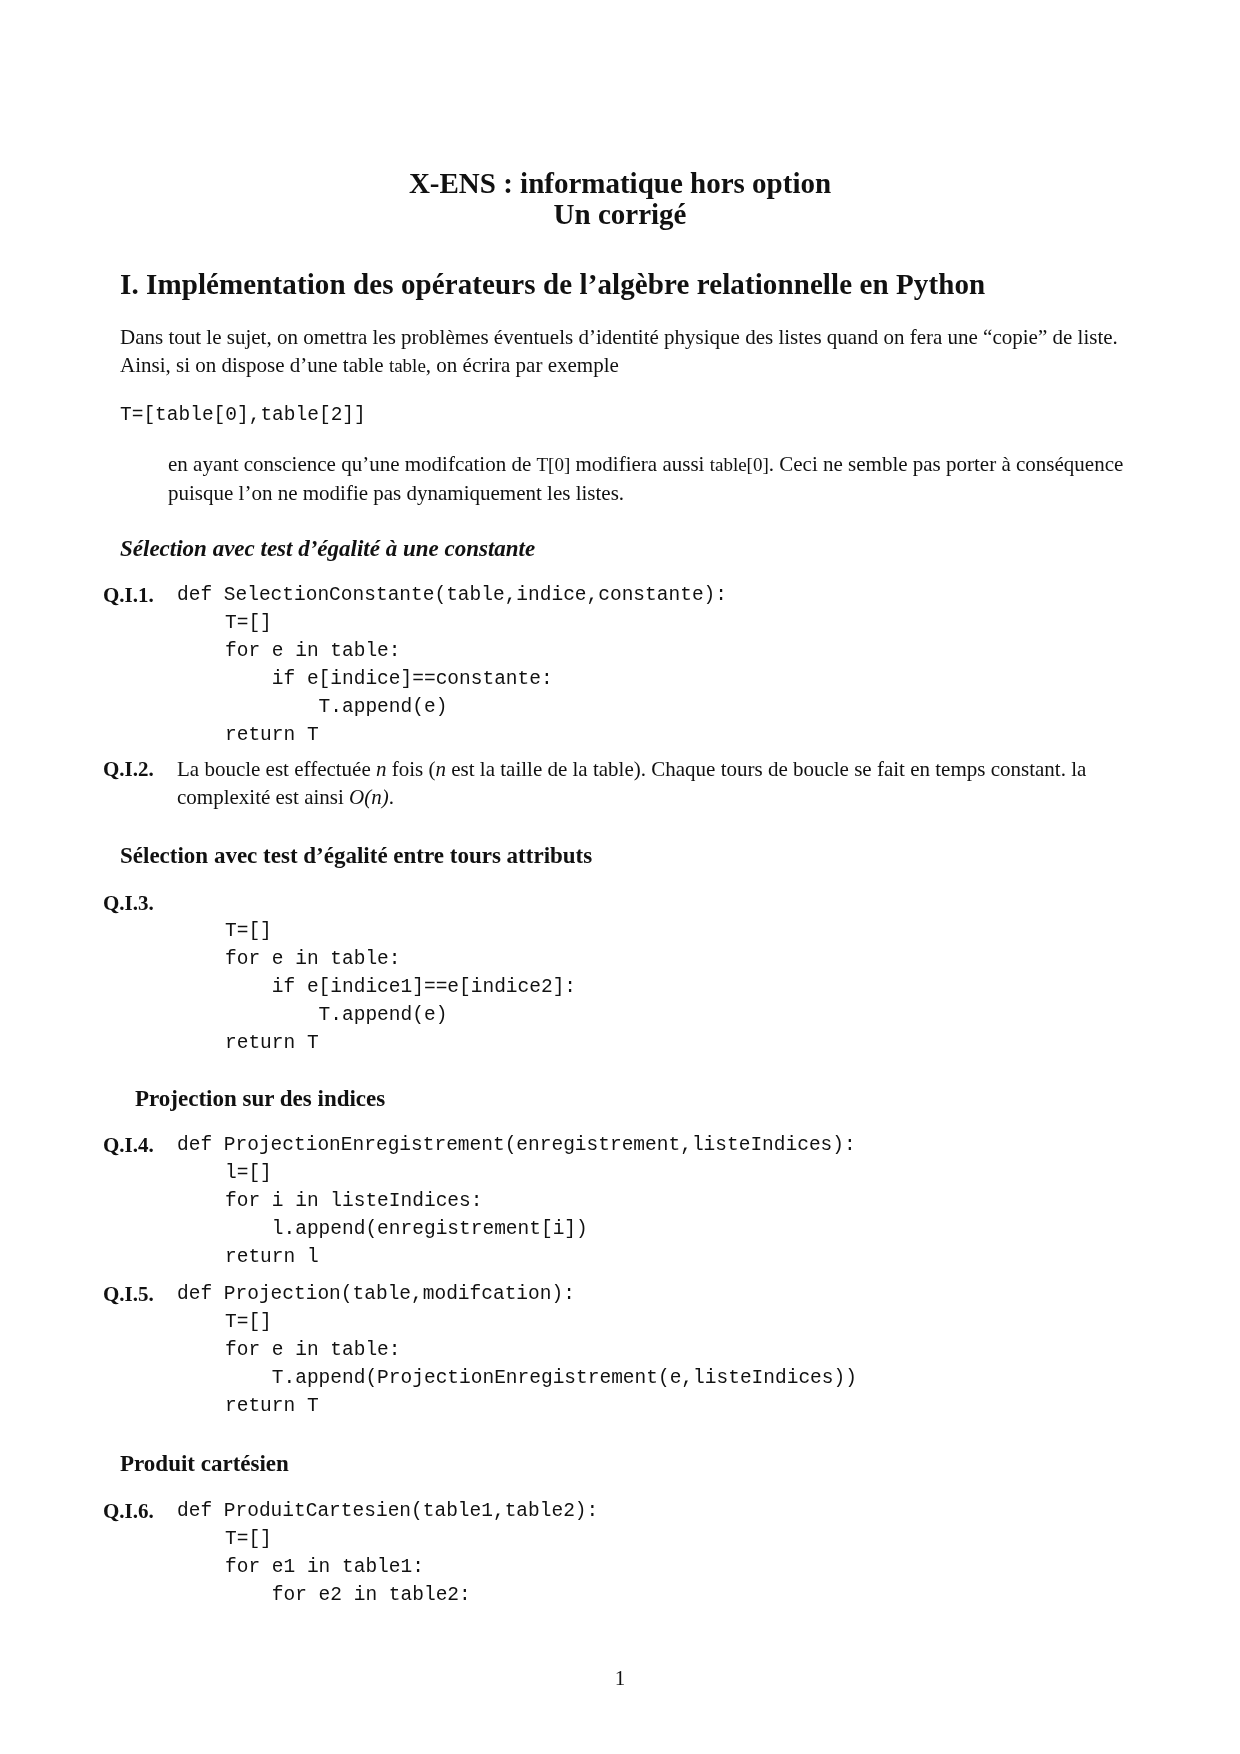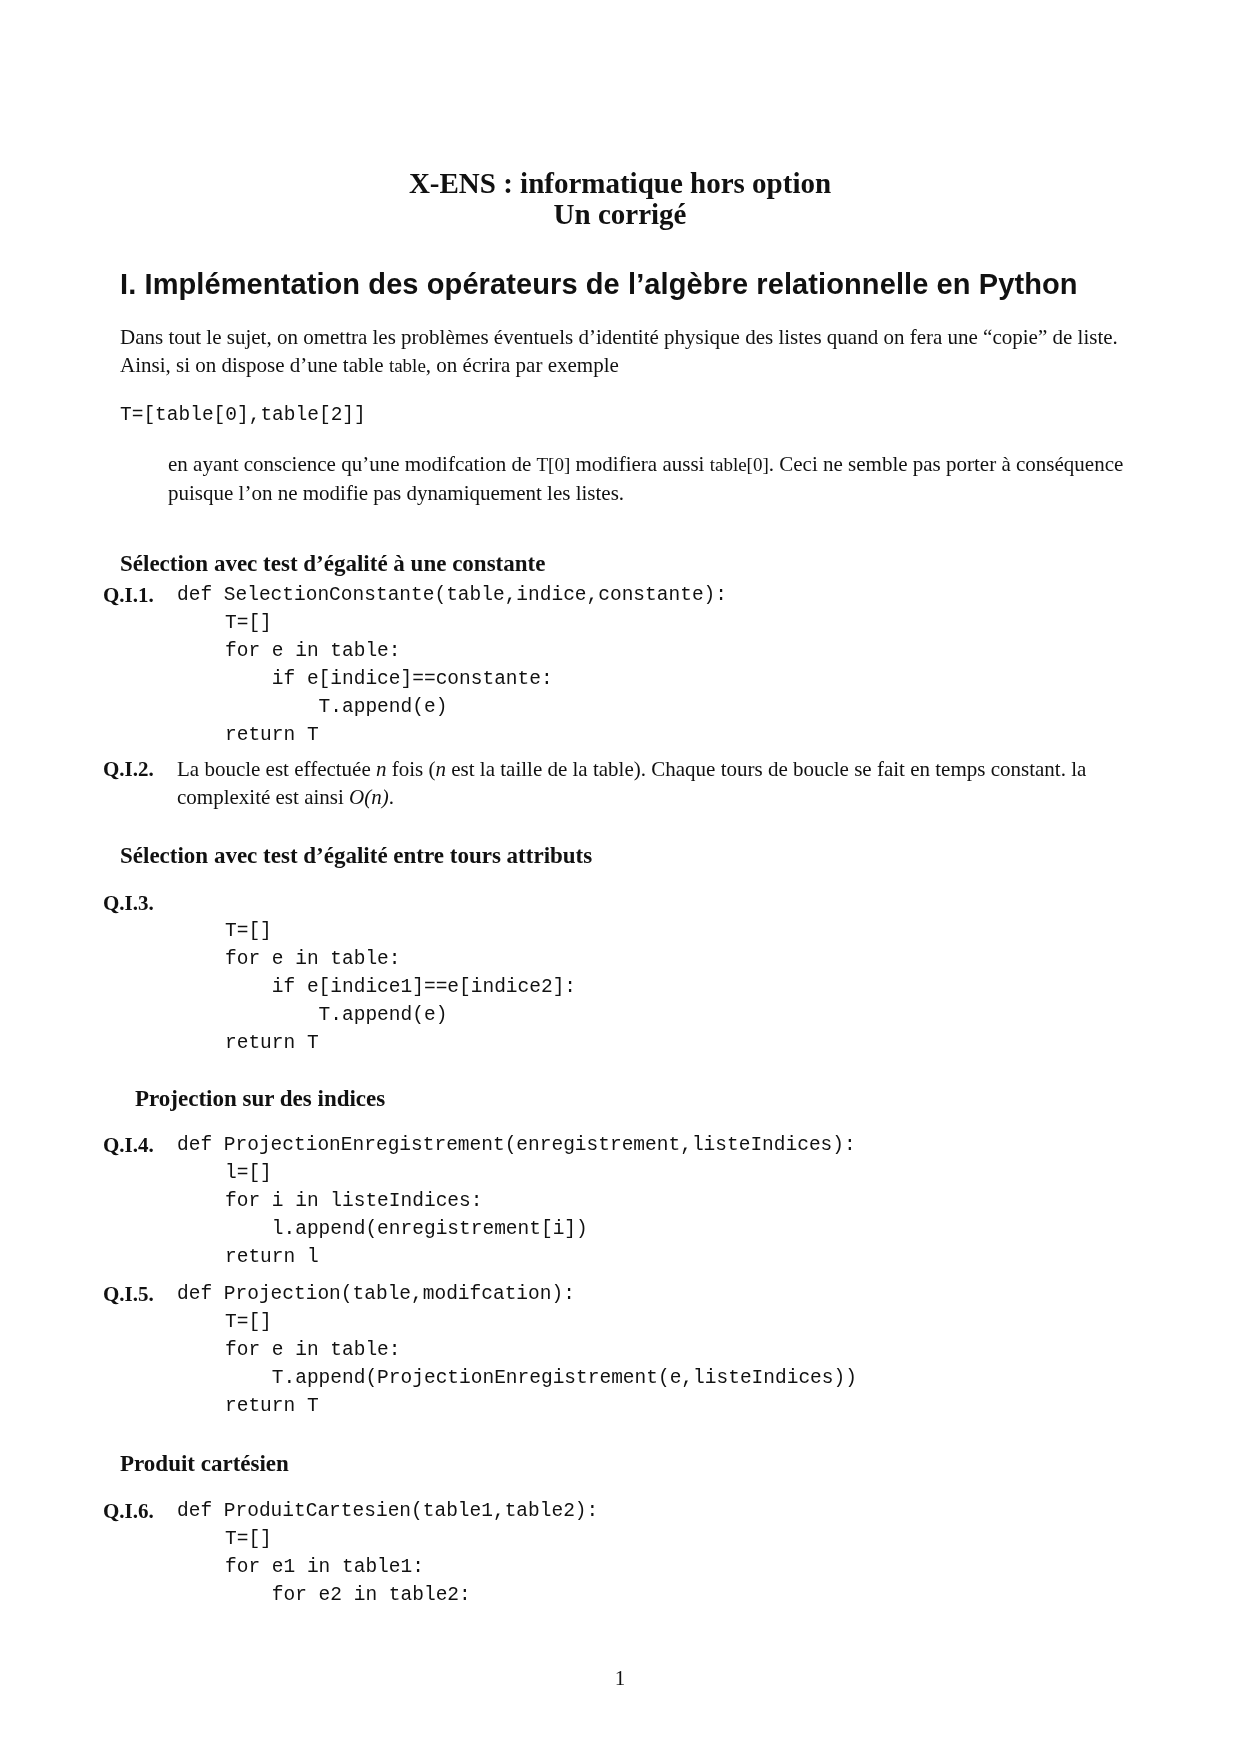--- a/index.html
+++ b/index.html
@@ -6,7 +6,7 @@
   body { width: 1240px; height: 1754px; position: relative; color: #111; font-family: "DejaVu Serif", "Liberation Serif", serif; overflow: hidden; }
   .page { position: absolute; left: 0; top: 0; width: 1222px; height: 1754px; }
   .title-block { position: absolute; top: 168px; left: 0; width: 1240px; text-align: center; font-family: "Liberation Serif", serif; font-weight: bold; font-size: 29px; line-height: 31px; }
-  .section-title { position: absolute; left: 120px; top: 268px; font-family: Liberation Sans, sans-serif; font-weight: bold; font-size: 29px; letter-spacing: 0.1px; }
+  .section-title { position: absolute; left: 120px; top: 268px; font-family: Liberation Serif, serif; font-weight: bold; font-size: 29px; letter-spacing: 0.1px; }
   .para { position: absolute; left: 120px; width: 1010px; font-family: "Liberation Serif", serif; font-size: 21px; line-height: 28px; }
   .mono { font-family: Liberation Serif, serif; font-size: 19px; }
   .code-line { position: absolute; font-family: "Liberation Mono", "DejaVu Sans Mono", monospace; font-size: 19.5px; white-space: pre; }

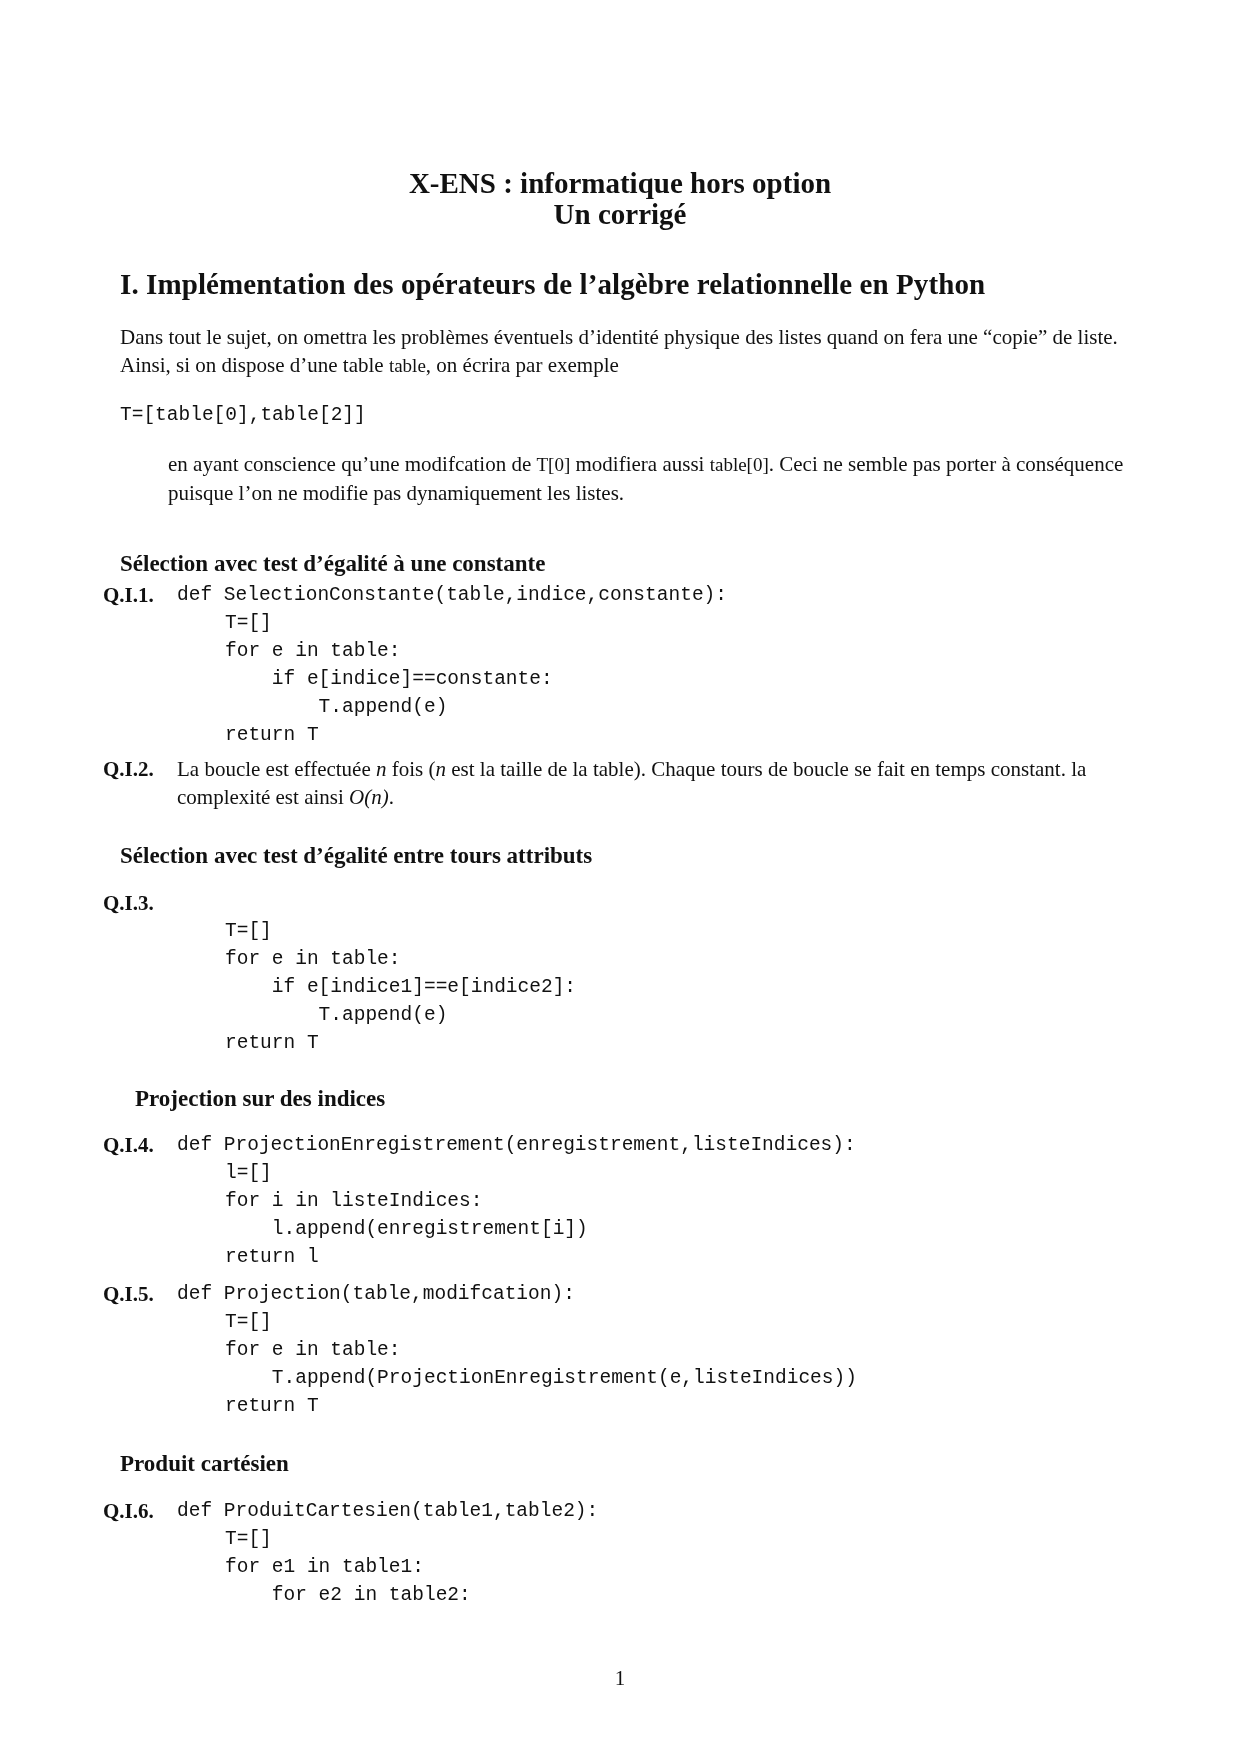--- a/index.html
+++ b/index.html
@@ -38,7 +38,7 @@
     <span>en ayant conscience qu’une modifcation de </span><span class="mono">T[0]</span><span> modifiera aussi </span><span class="mono">table[0]</span><span>. Ceci ne semble pas porter à conséquence puisque l’on ne modifie pas dynamiquement les listes.</span>
   </div>
 
-  <div class="subsec" style="top:551px;">Sélection avec test d’égalité à une constante</div>
+  <div class="subsec" style="top:536px;font-style:italic;">Sélection avec test d’égalité à une constante</div>
 
   <div class="qlabel" style="top:583px;">Q.I.1.</div>
   <div class="code-line" style="left:177px; top:584px;">def SelectionConstante(table,indice,constante):</div>

